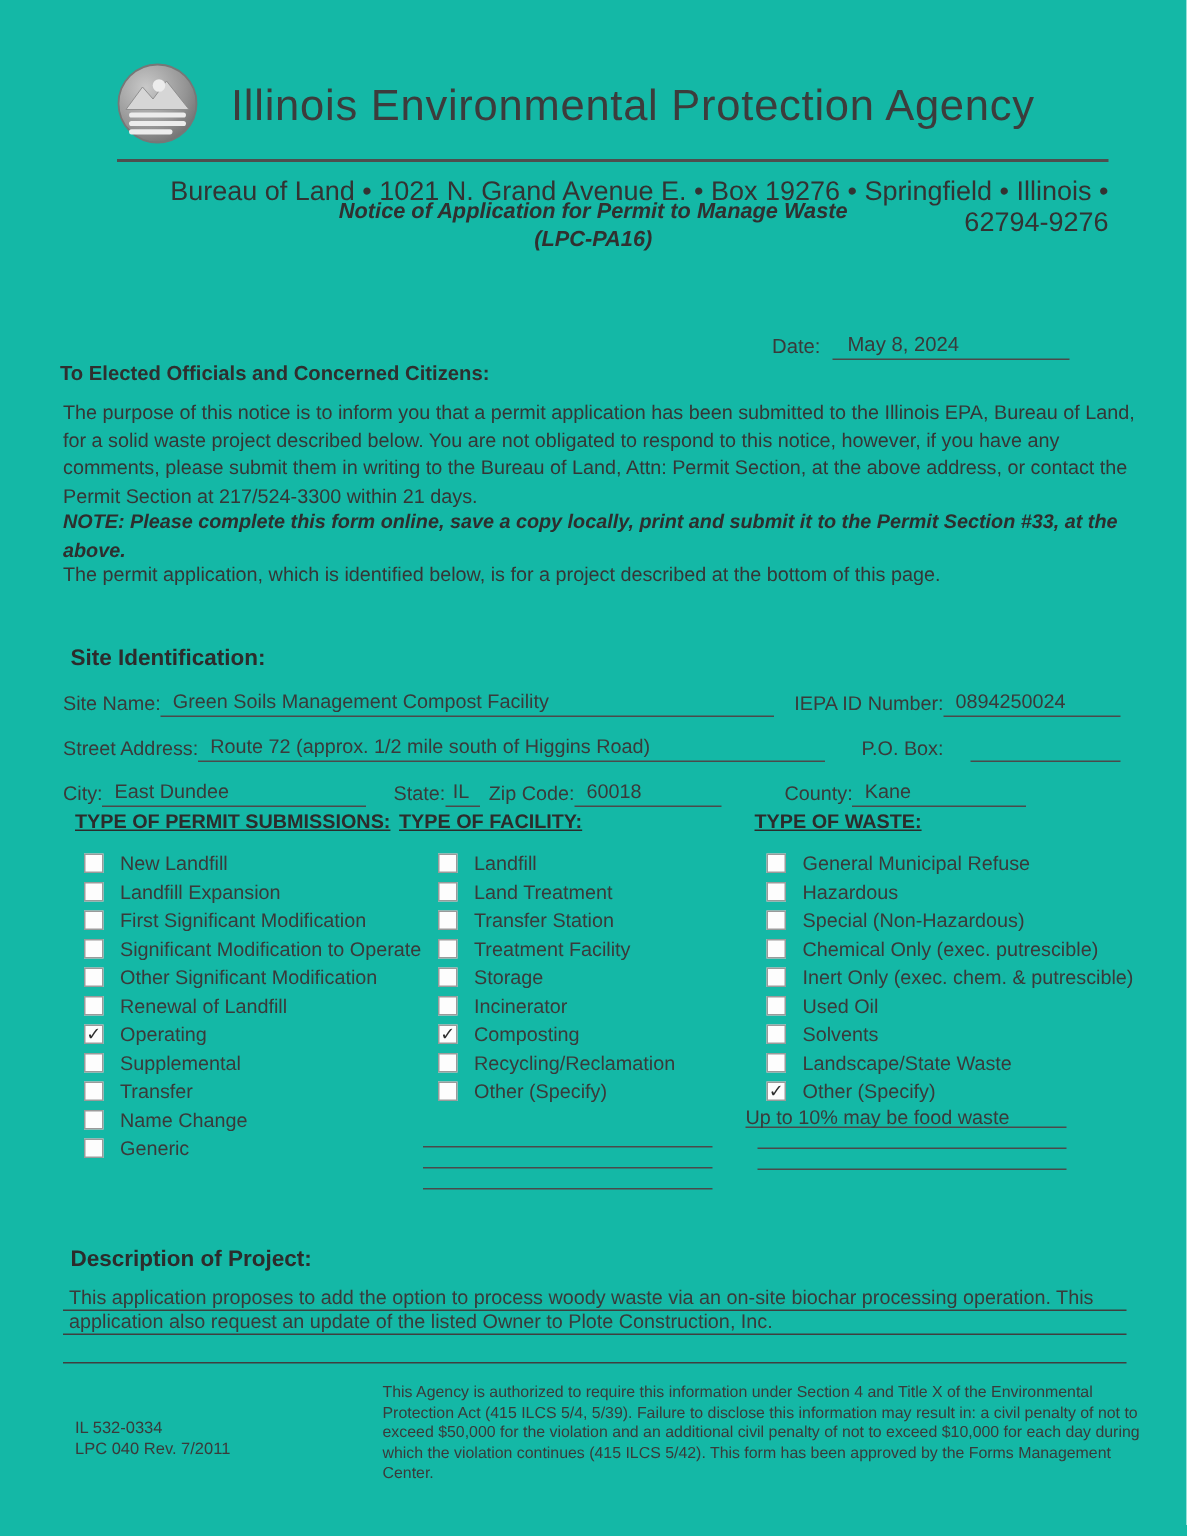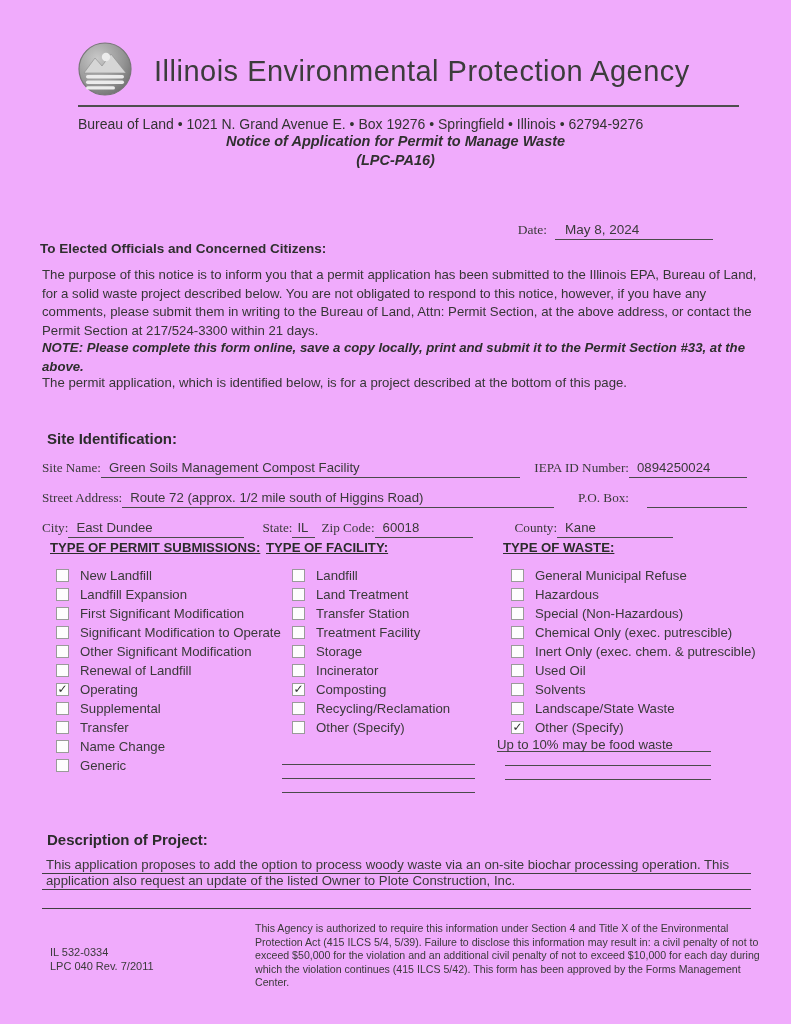--- a/index.html
+++ b/index.html
@@ -4,7 +4,7 @@
 <style>
   html,body{margin:0;padding:0;background:#ffffff;}
   .page{
-    position:relative;width:791px;height:1024px;background:#f0abfc;overflow:hidden;
+    position:relative;width:791px;height:1024px;background:#14b8a6;overflow:hidden;
     font-family:"Liberation Sans","DejaVu Sans",sans-serif;color:#3a3a3a;
   }
   

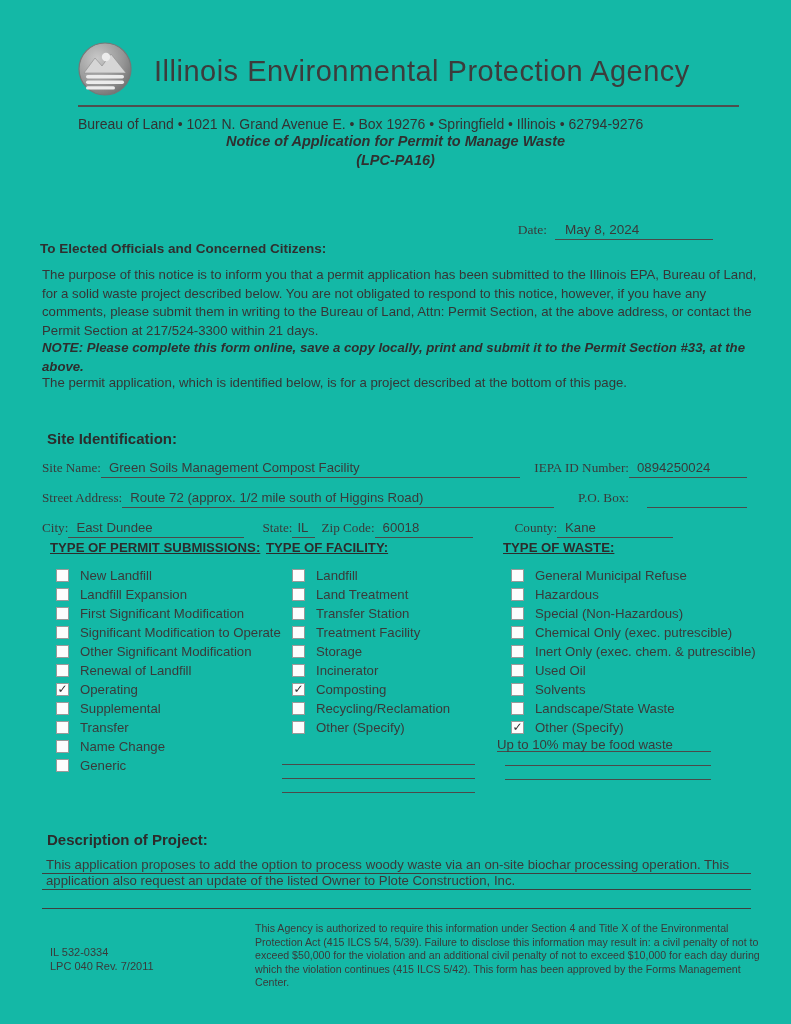--- a/index.html
+++ b/index.html
@@ -13,7 +13,7 @@
   .logo{flex:0 0 auto;}
   .agency{font-size:29px;letter-spacing:.5px;color:#3c3c3c;margin-left:22px;white-space:nowrap;}
   .hdr-rule{border:none;border-top:2px solid #4e4e4e;margin:5px 0 0 0;}
-  .addr{font-size:14px;text-align:left;margin-top:9px;color:#333;}
+  .addr{font-size:18px;text-align:right;margin-top:9px;color:#333;}
   .form-title{position:absolute;top:132px;left:0;right:0;text-align:center;font-size:14.5px;font-weight:bold;color:#303030;line-height:19px;font-style:italic;}
   
   .date-row{position:absolute;top:222px;right:78px;display:flex;align-items:flex-end;font-size:13.5px;}

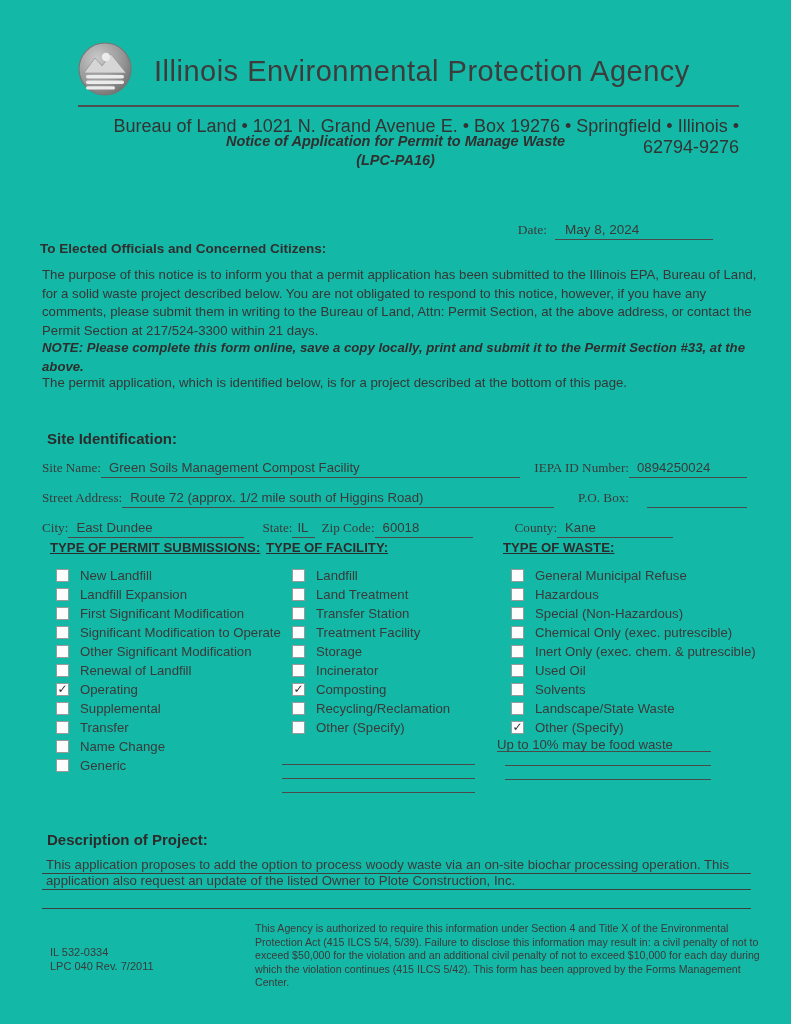--- a/index.html
+++ b/index.html
@@ -28,7 +28,7 @@
   .site-title{position:absolute;top:430px;left:47px;}
   .fields{position:absolute;top:460px;left:42px;right:44px;font-size:13.2px;}
   .frow{display:flex;align-items:flex-end;margin-bottom:12px;}
-  .flabel{white-space:nowrap;padding-bottom:2px;font-family:Liberation Serif, serif;}
+  .flabel{white-space:nowrap;padding-bottom:2px;}
   .fval{border-bottom:1.5px solid #4a4a4a;padding:0 0 2px 8px;white-space:nowrap;overflow:hidden;}
   .grow{flex:1;}
   

